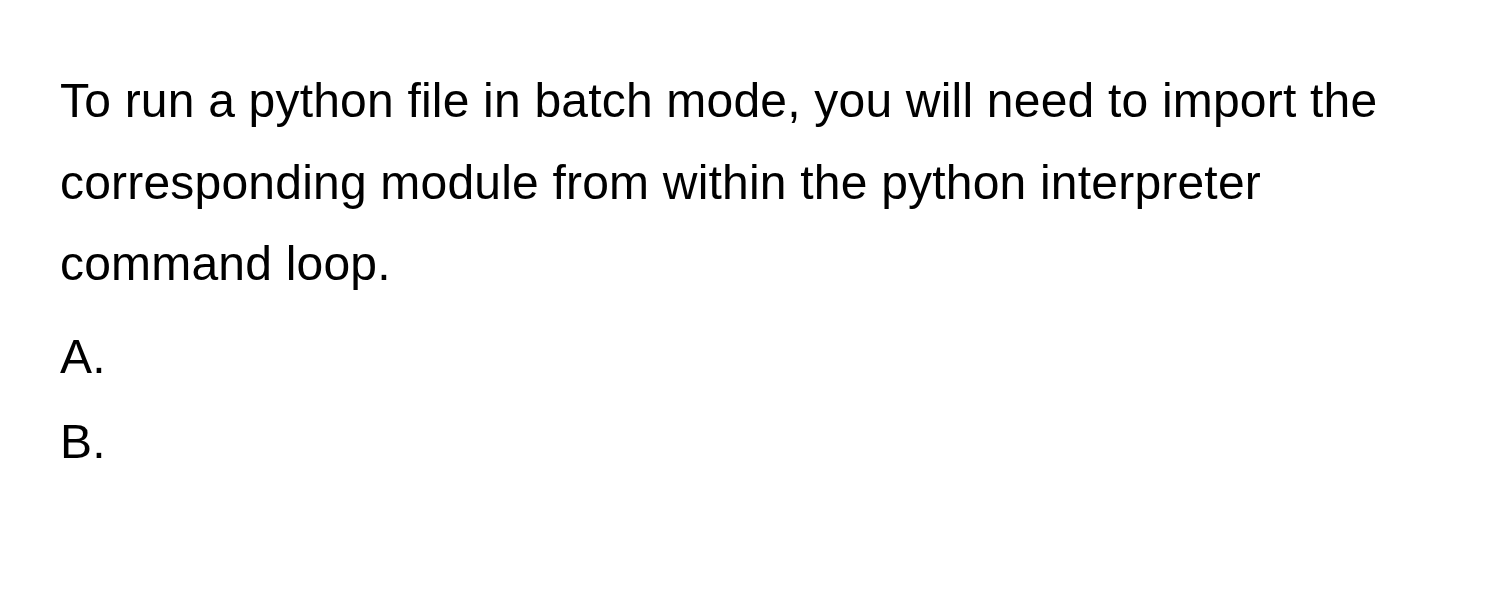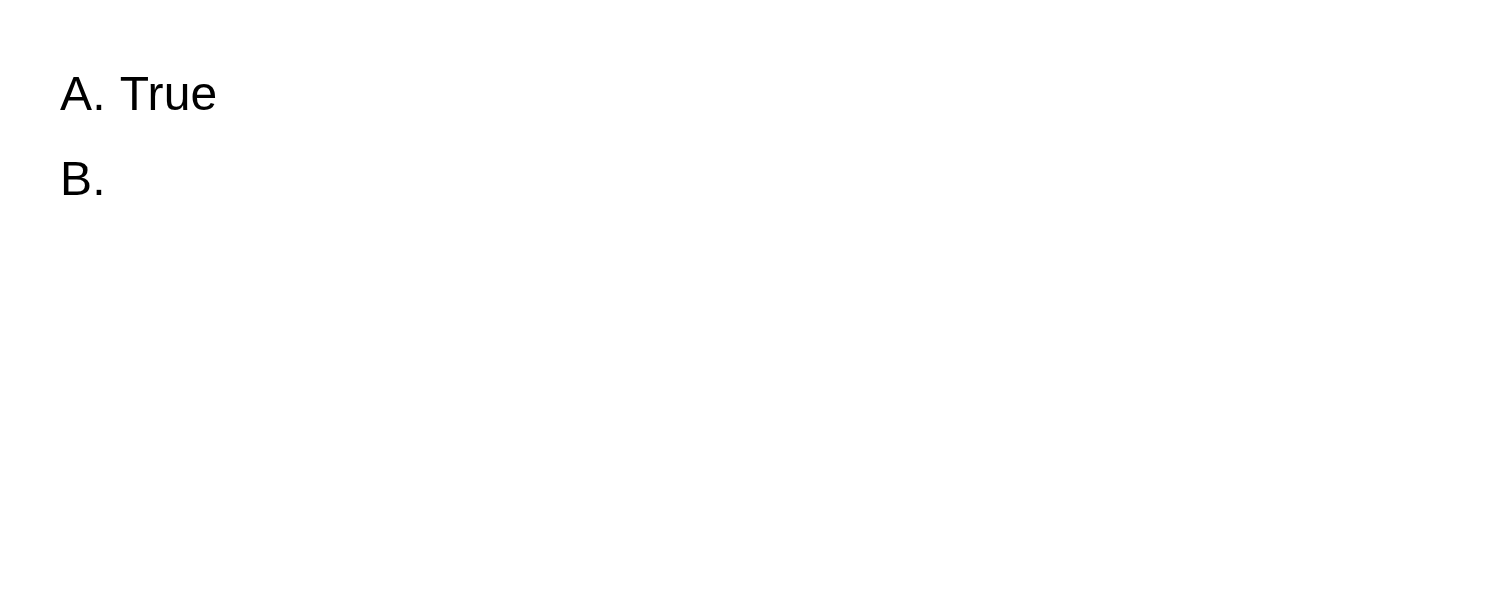--- a/index.html
+++ b/index.html
@@ -50,6 +50,7 @@
 <body>
 
 <div class="question-container">
+  <p class="question-text">To run a python file in batch mode, you will need to import the corresponding module from within the python interpreter command loop.</p>
   <div class="options-container">
     <div class="option-row">
       <span class="option-letter">A.</span>

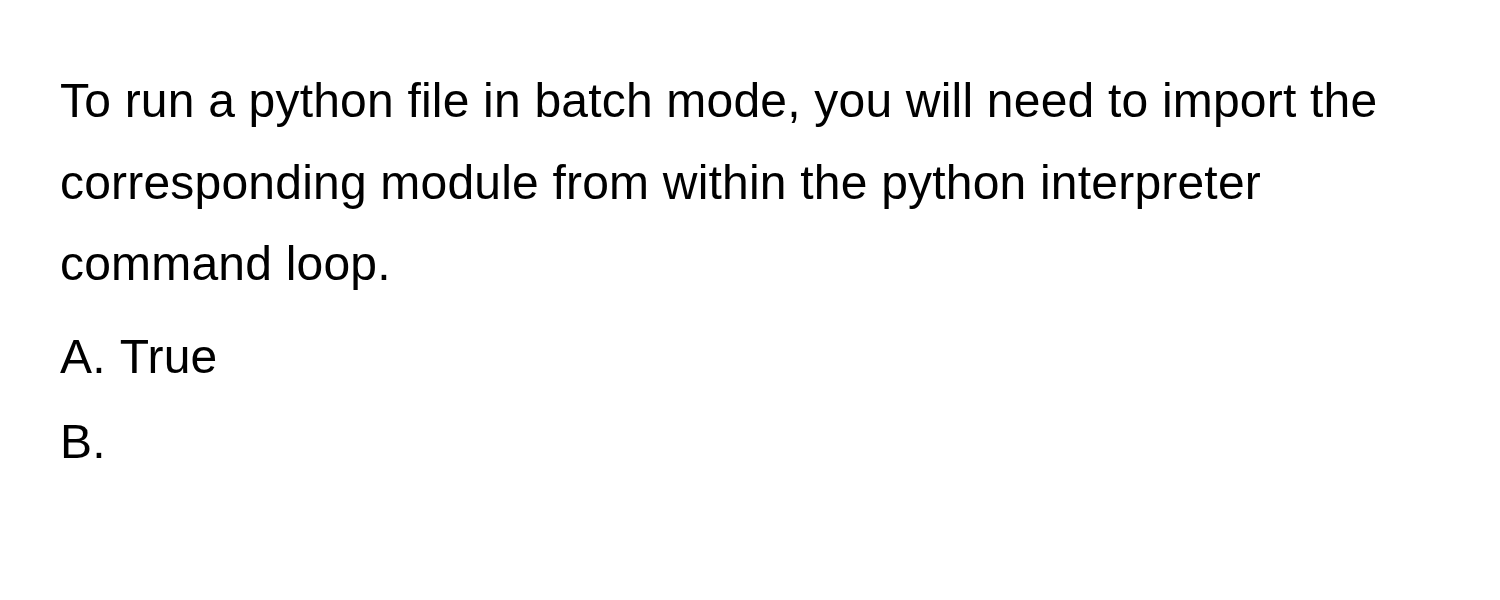--- a/index.html
+++ b/index.html
@@ -54,7 +54,6 @@
   <div class="options-container">
     <div class="option-row">
       <span class="option-letter">A.</span>
-      <span class="option-text">True</span>
     </div>
     <div class="option-row">
       <span class="option-letter">B.</span>

